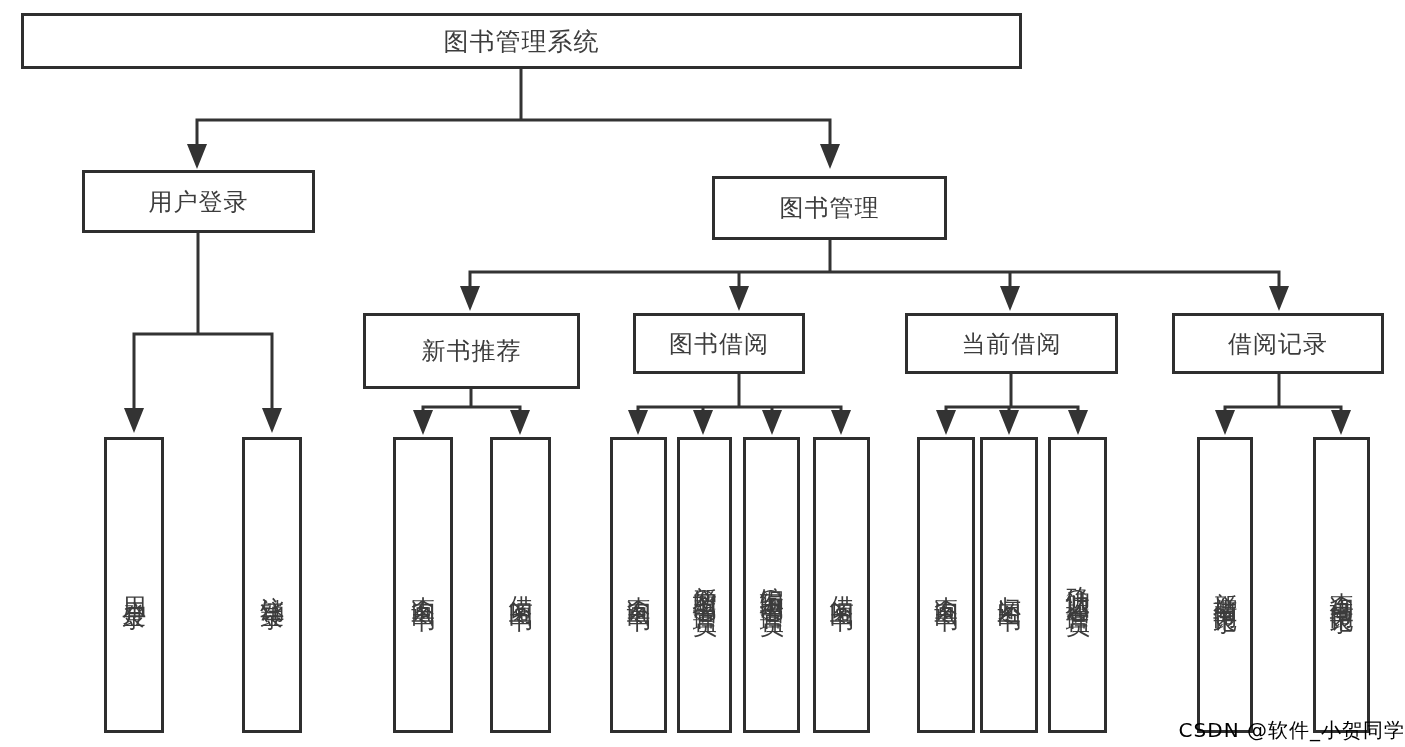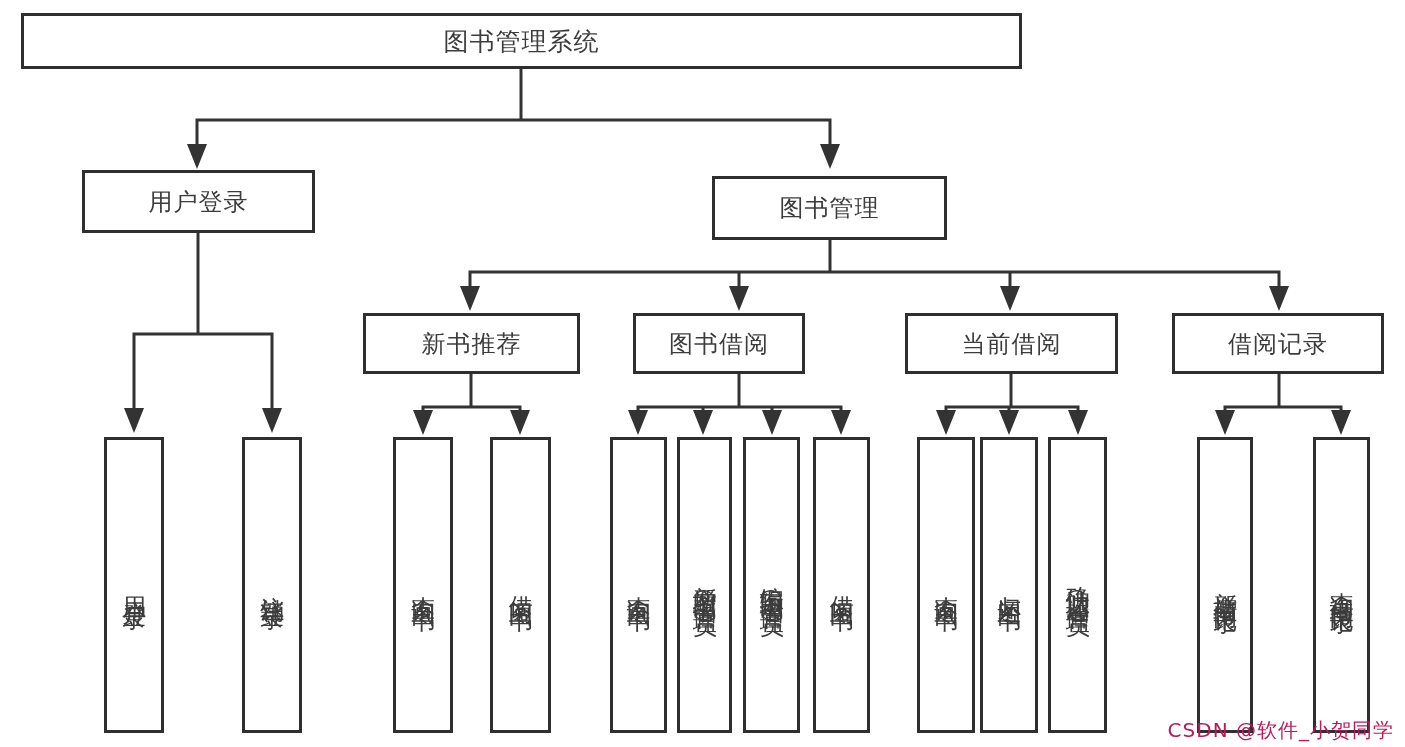--- a/index.html
+++ b/index.html
@@ -119,7 +119,7 @@
     <span>图书管理</span>
   </div>
 
-  <div class="node lvl-h" style="left:363px;top:313px;width:217px;height:61px">
+  <div class="node lvl-h" style="left:363px;top:313px;width:217px;height:76px">
     <span>新书推荐</span>
   </div>
   <div class="node lvl-h" style="left:633px;top:313px;width:172px;height:61px">

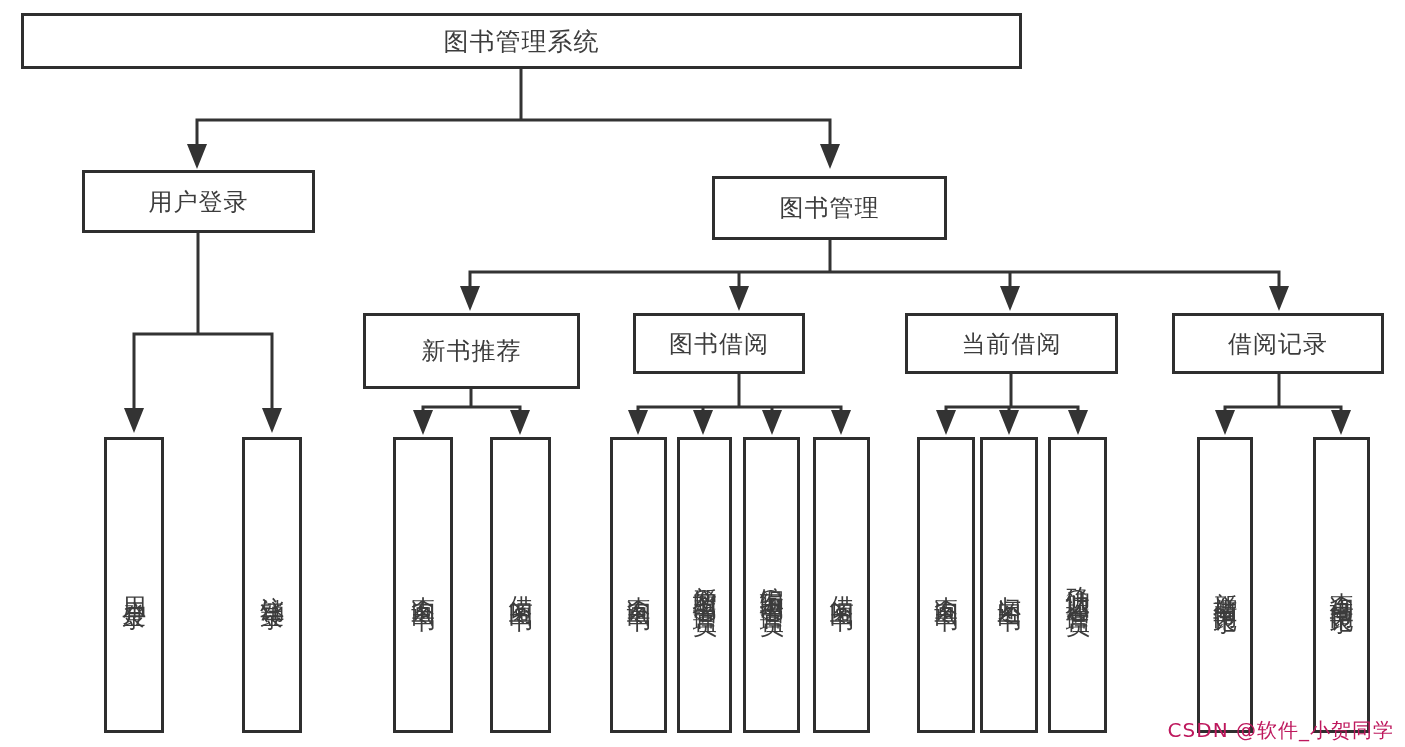--- a/index.html
+++ b/index.html
@@ -34,10 +34,10 @@
   }
   .watermark {
     position:absolute;
-    right:11px; bottom:3px;
+    right:0; bottom:3px;
     font-size:20px;
     letter-spacing:1px;
-    color:#be185d;
+    color:#000000;
     margin-top:44px;
   }
 </style>

